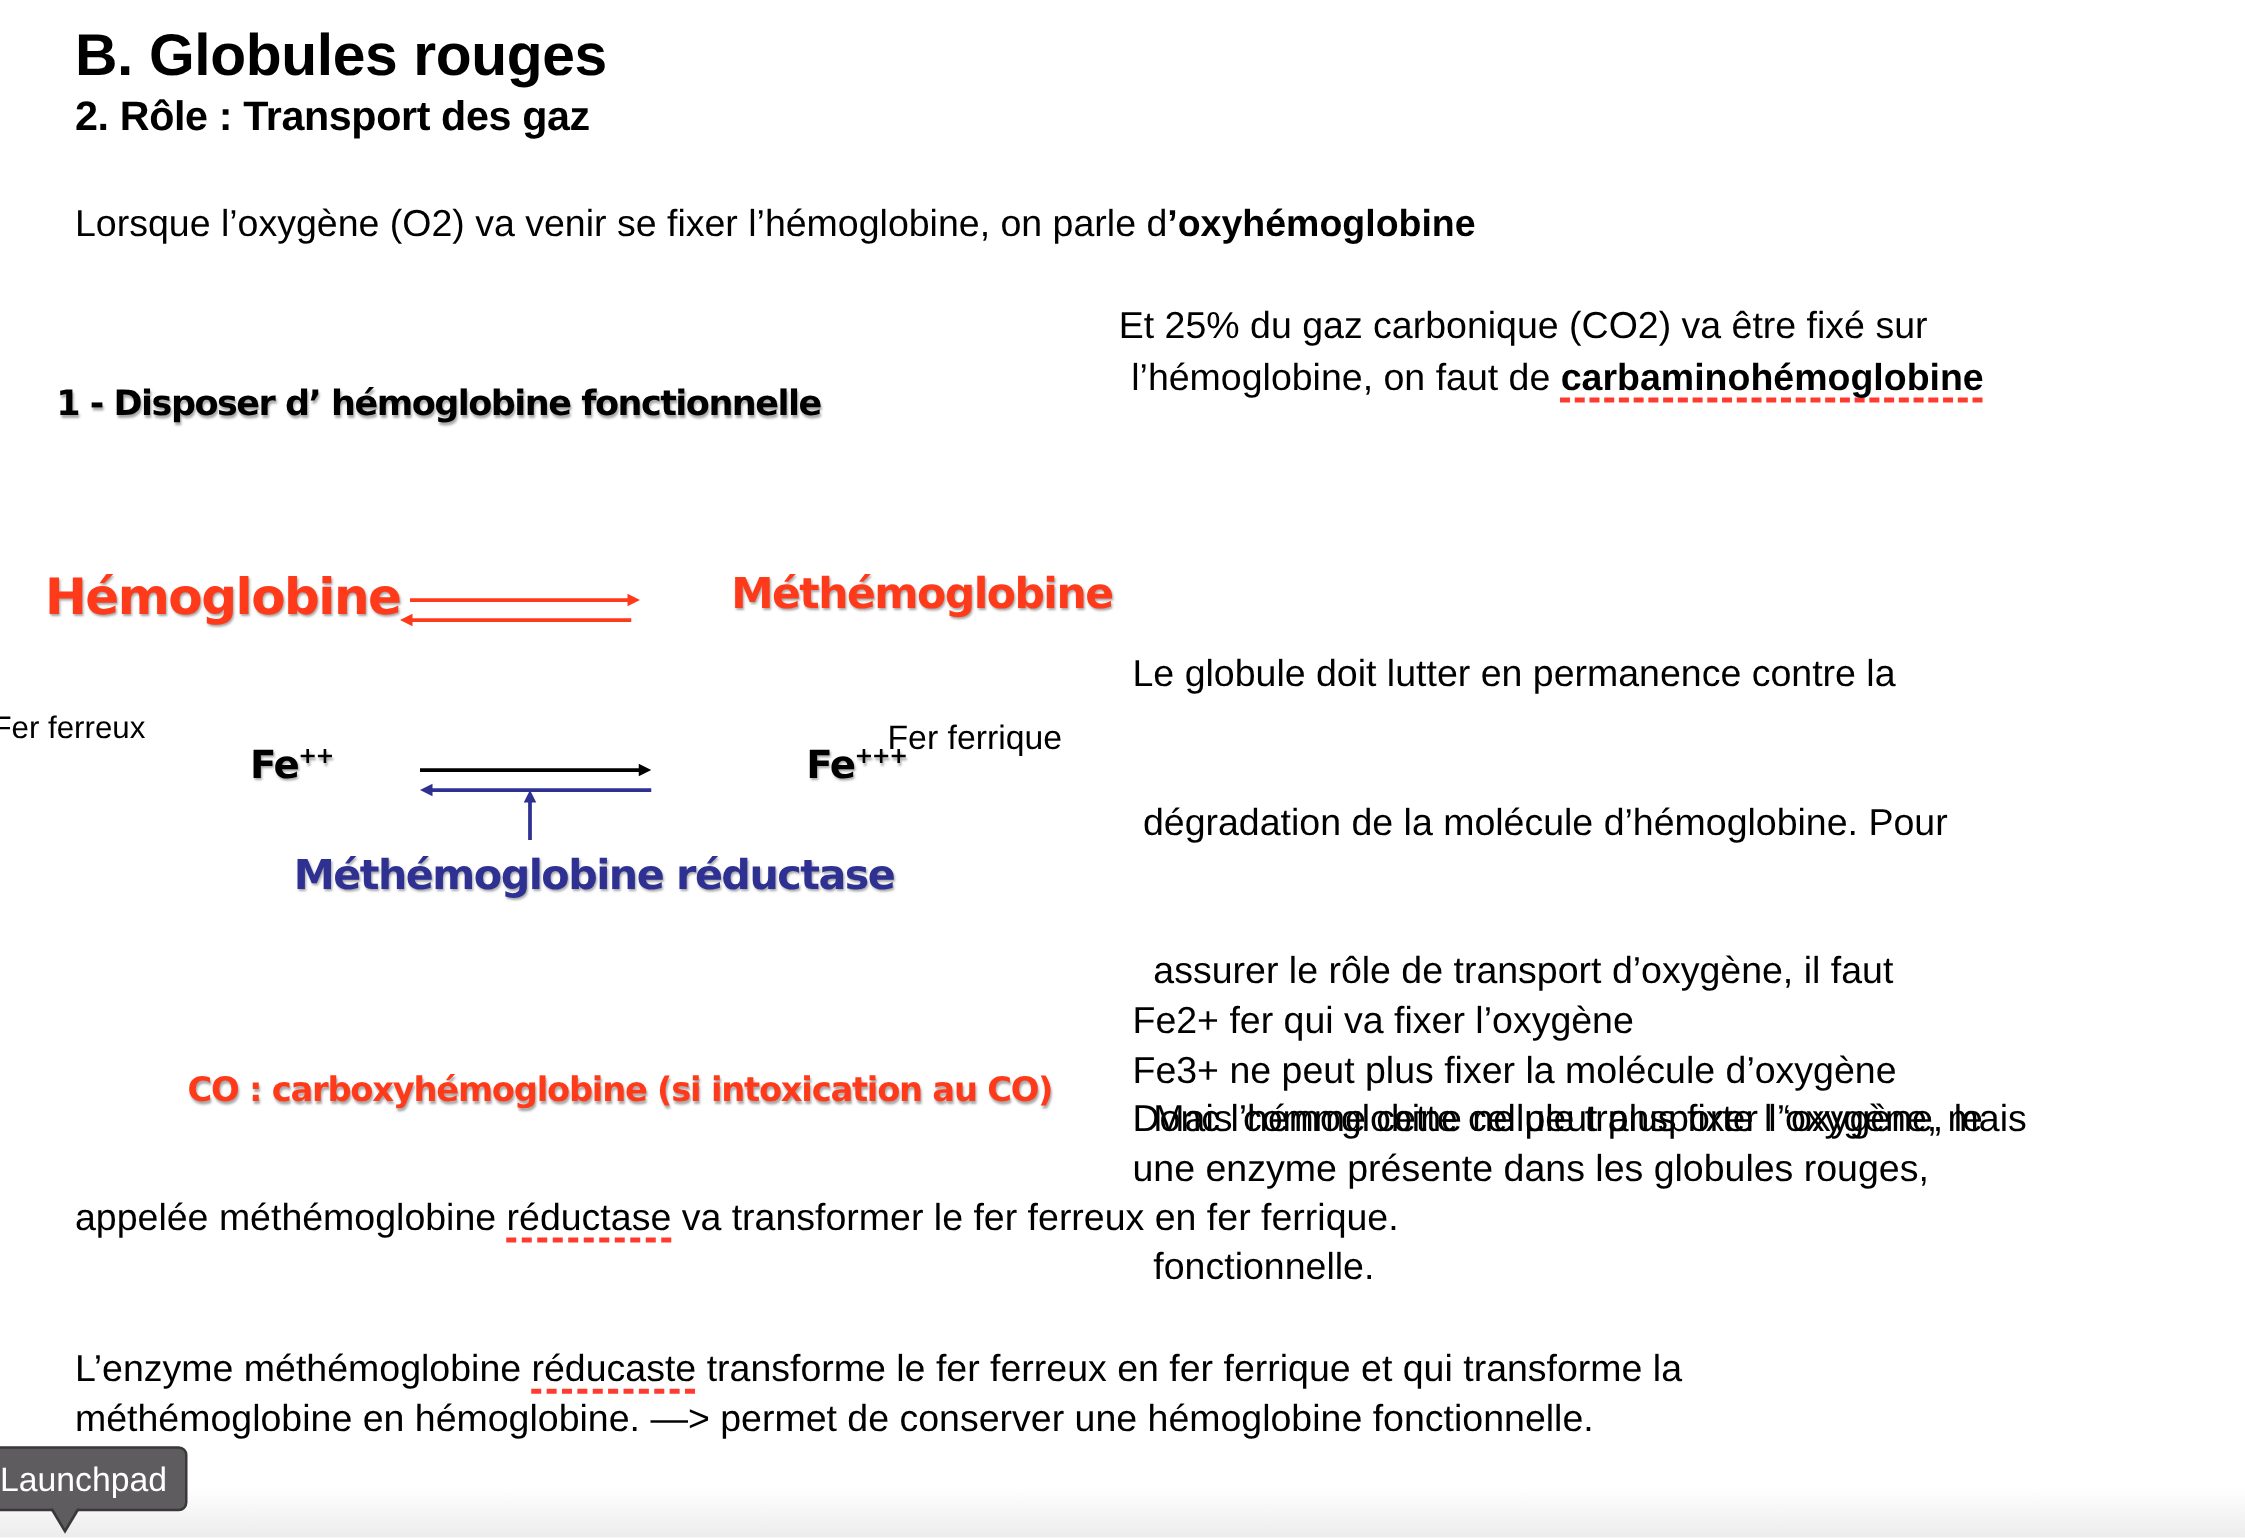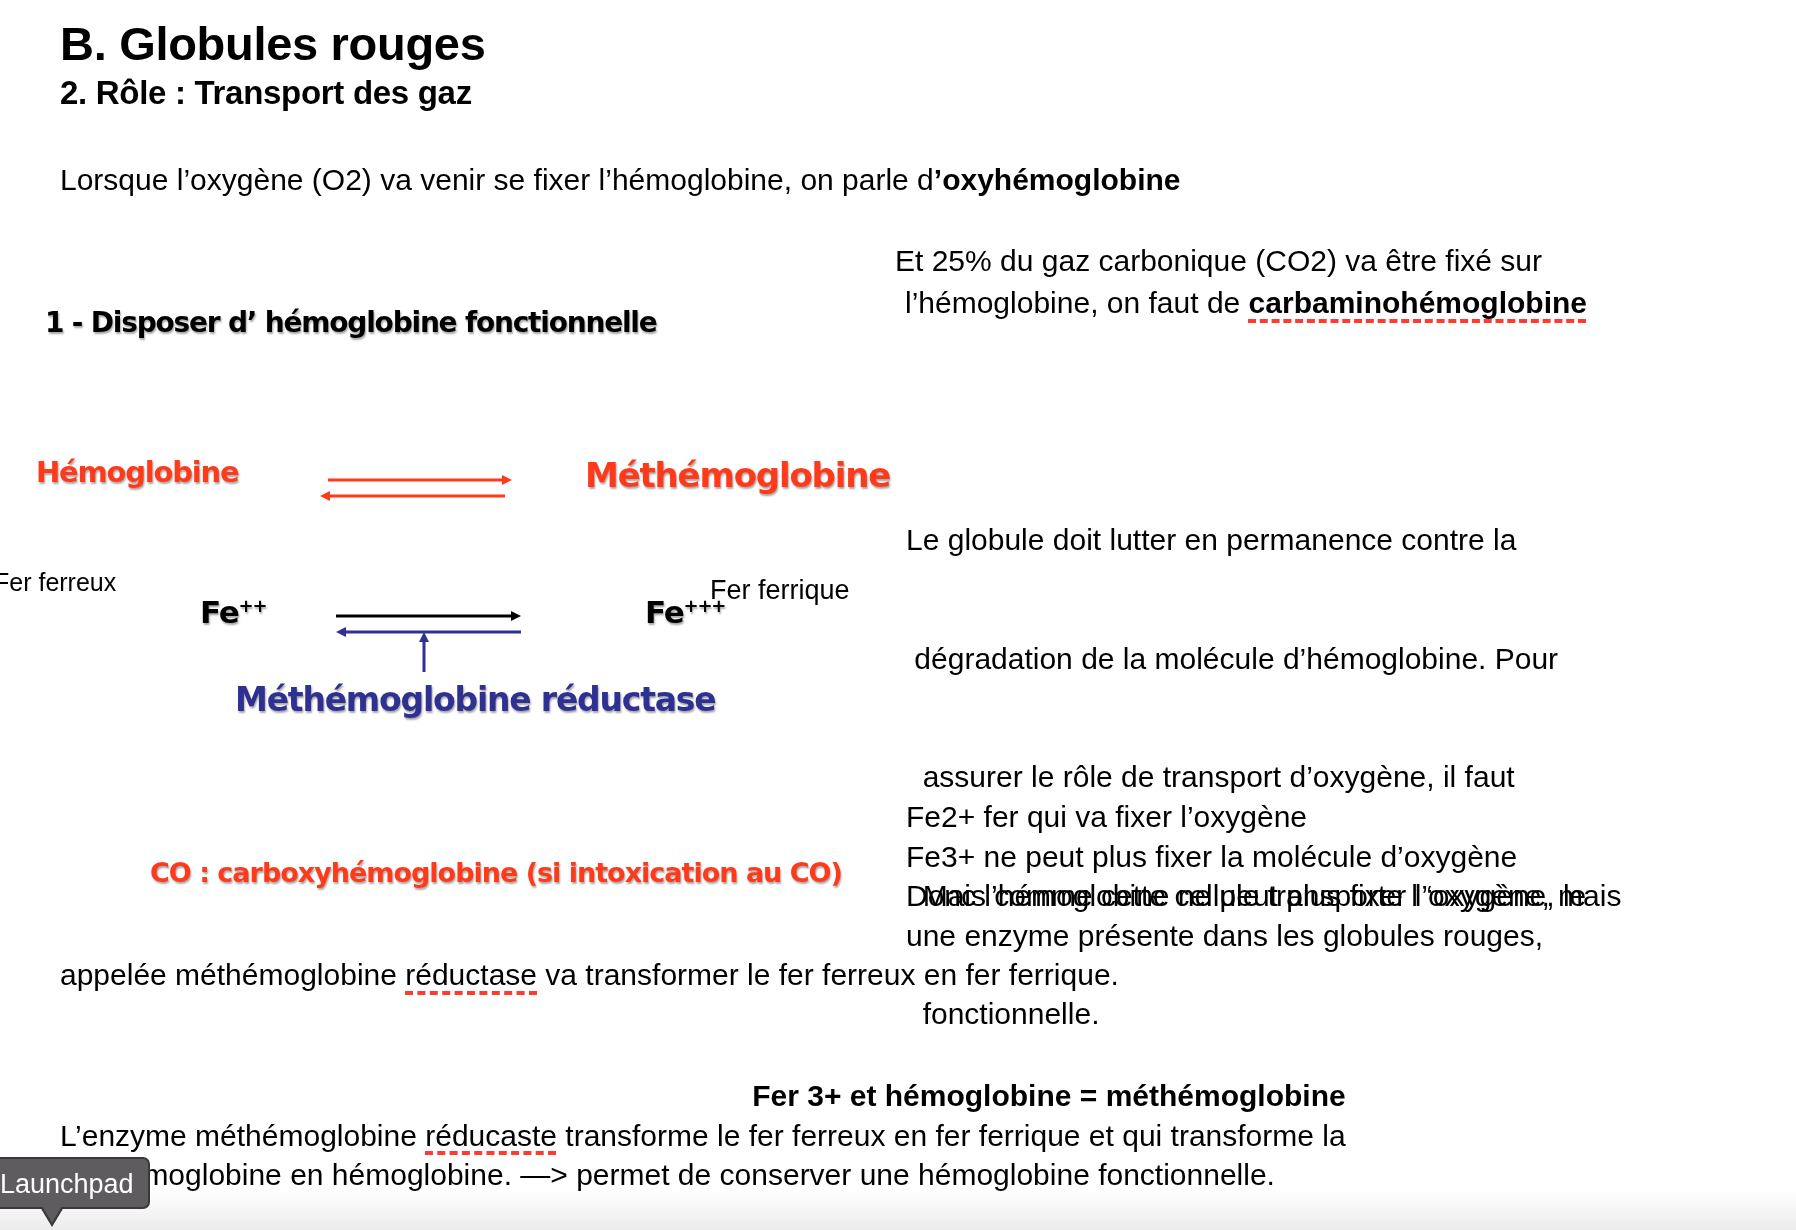--- a/index.html
+++ b/index.html
@@ -45,7 +45,7 @@
 
 <div class="abs calib" style="left:45px; top:306px; font-size:28px;">1 -  Disposer d’ hémoglobine fonctionnelle</div>
 
-<div class="abs calib red" style="left:36px; top:455px; font-size:29px;">Hémoglobine</div>
+<div class="abs calib red" style="left:36px; top:455px; font-size:40px;">Hémoglobine</div>
 <div class="abs calib red" style="left:585px; top:455px; font-size:34px;">Méthémoglobine</div>
 
 <div class="abs sans" style="left:-6px; top:568px; font-size:25px;">Fer ferreux</div>

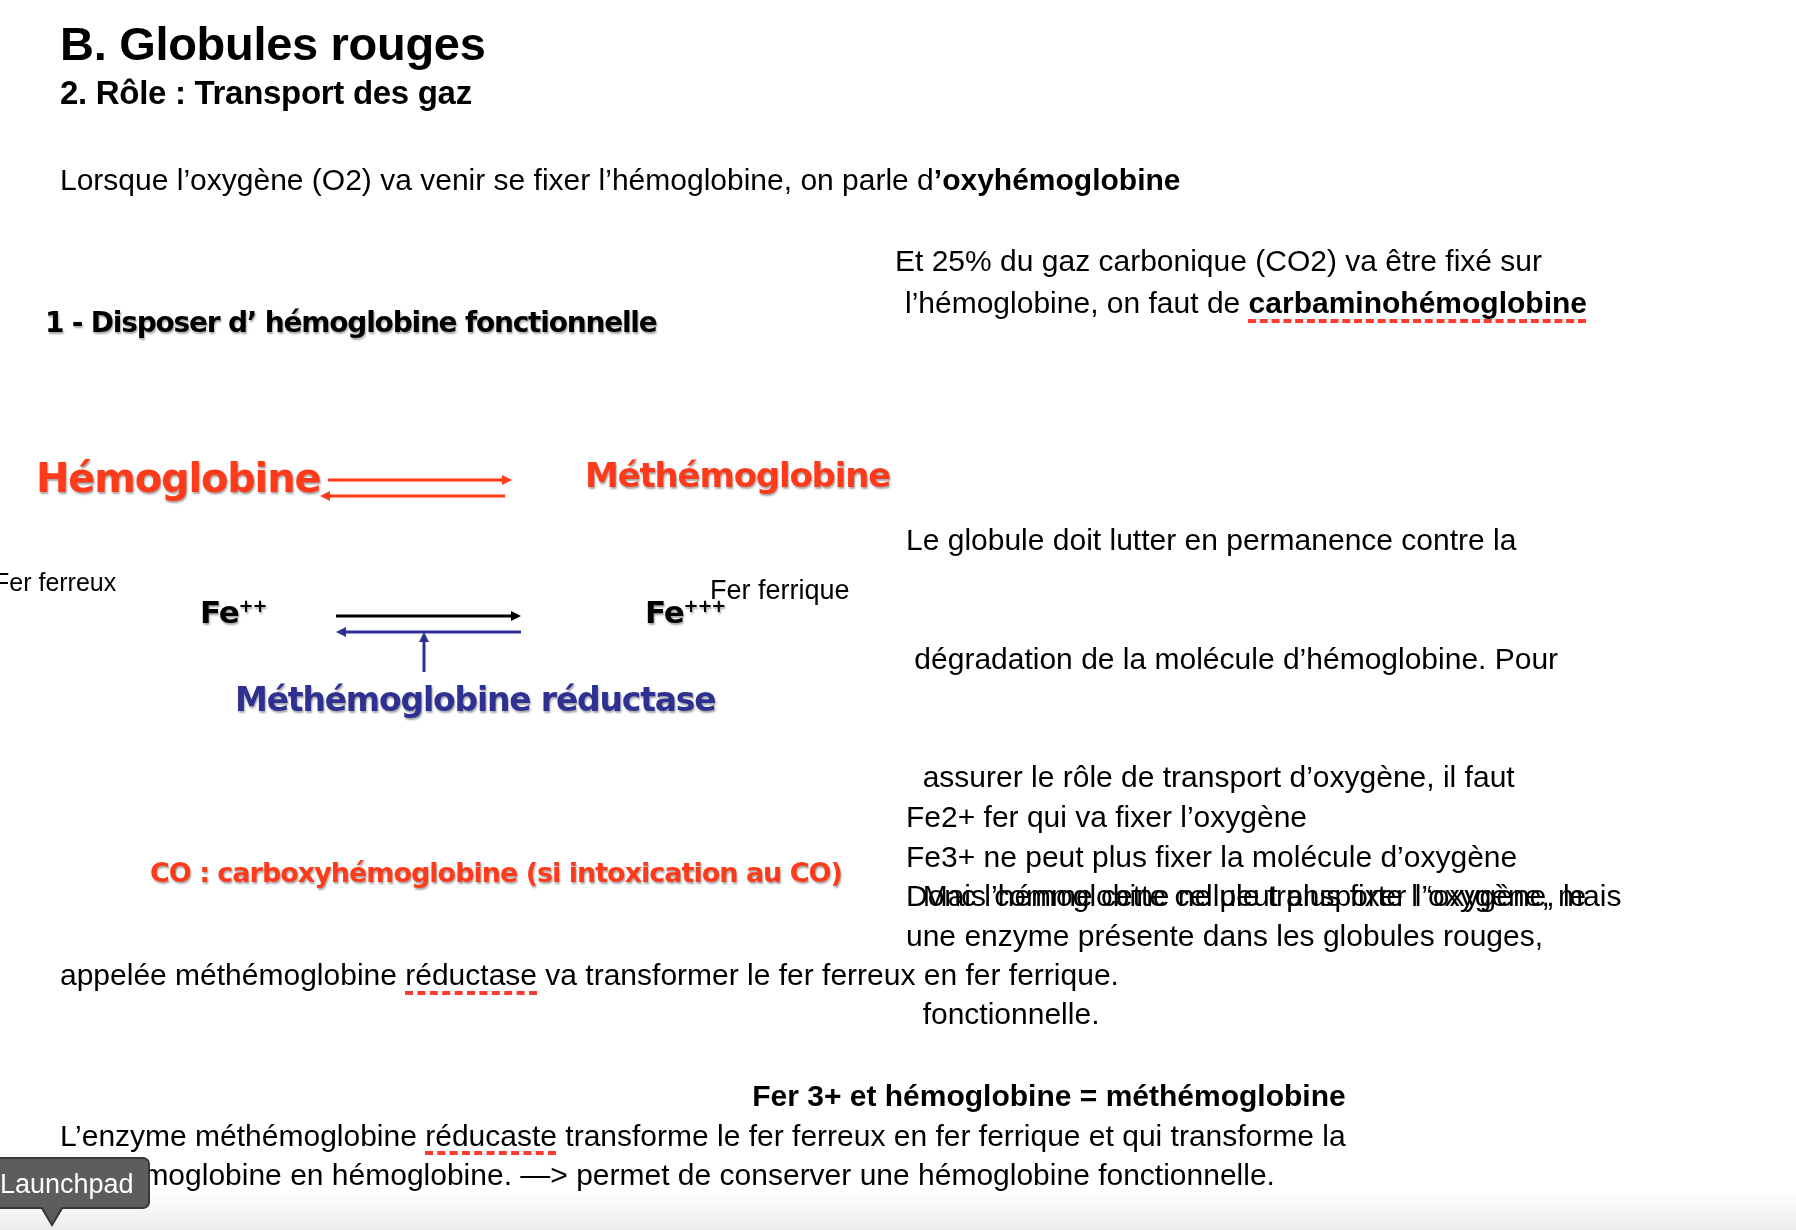--- a/index.html
+++ b/index.html
@@ -105,7 +105,6 @@
 </div>
 
 <div class="abs body-text" style="left:60px; top:1076px;">
-  <div class="bold">Fer 3+ et hémoglobine = méthémoglobine</div>
   <div><span>L’enzyme méthémoglobine </span><span class="spell">réducaste</span><span> transforme le fer ferreux en fer ferrique et qui transforme la</span></div>
   <div>méthémoglobine en hémoglobine. —&gt; permet de conserver une hémoglobine fonctionnelle.</div>
 </div>

